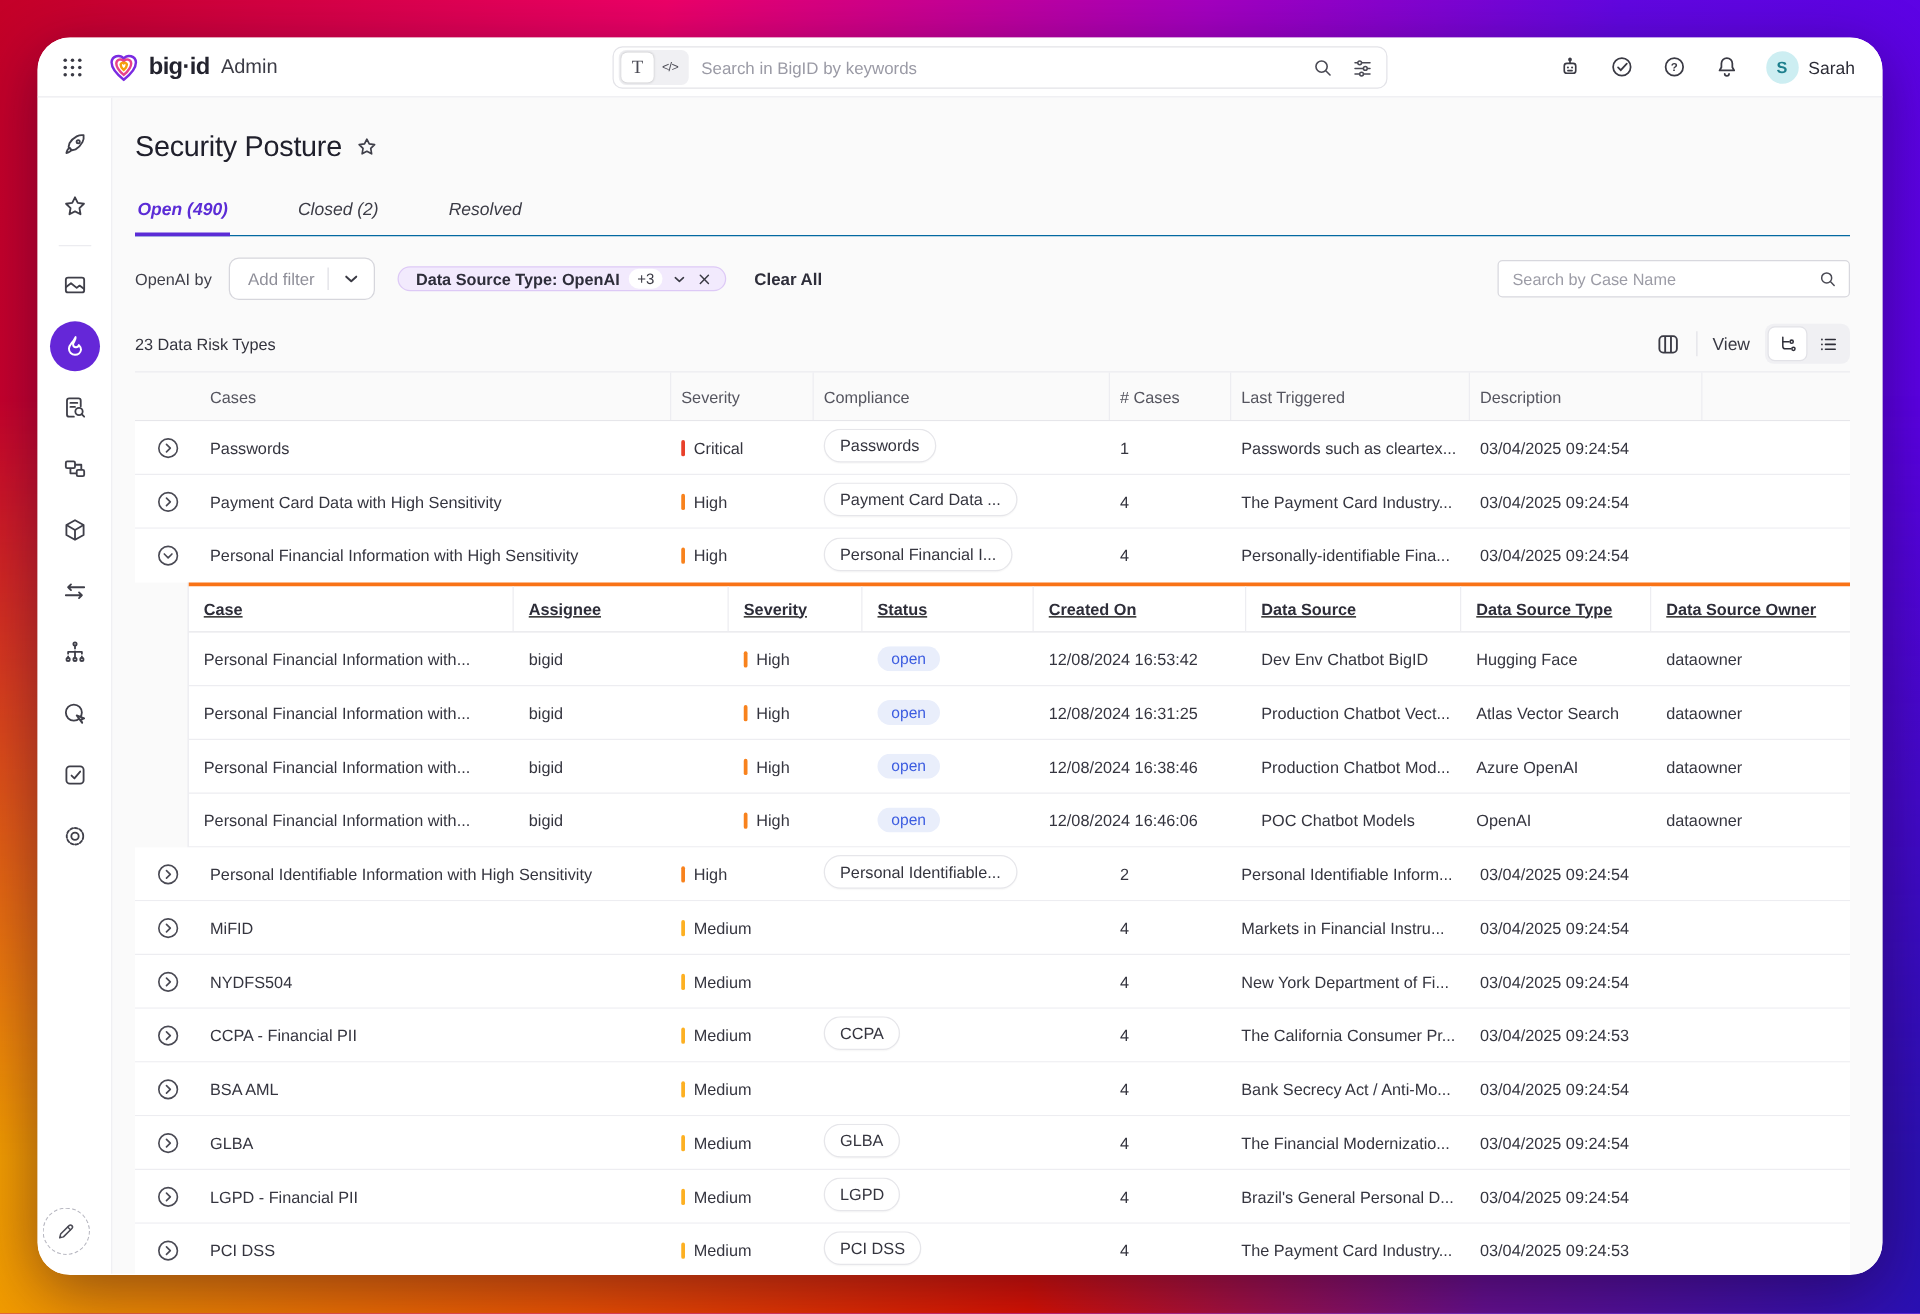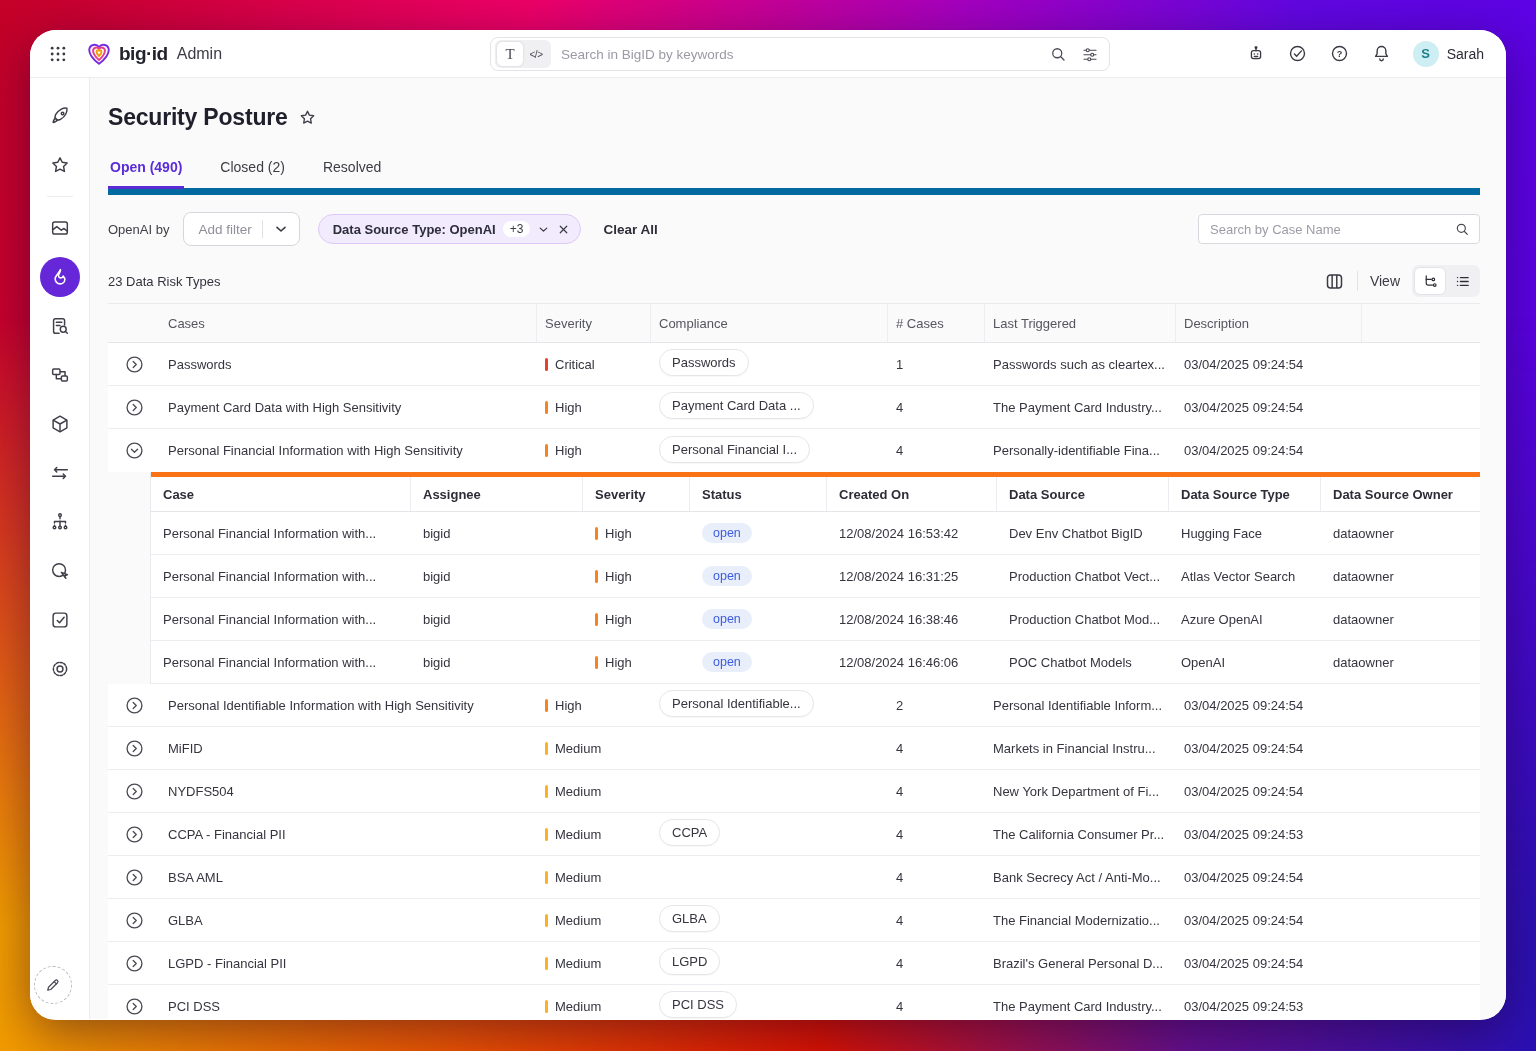--- a/index.html
+++ b/index.html
@@ -41,7 +41,7 @@
   .content { flex:1; background:#fafafa; padding:26px 26px 0 18px; overflow:hidden; }
 
   .page-head { display:flex; align-items:center; gap:10px; }
-  .page-title { font-size:23px; font-weight:700; color:#20202c; letter-spacing:-.2px; }
+  .page-title { font-size:23px; font-weight:400; color:#20202c; letter-spacing:-.2px; }
   .fav { cursor:pointer; display:flex; }
 
   .tabs { display:flex; gap:34px; margin-top:28px; border-bottom:7px solid #0369a1; }

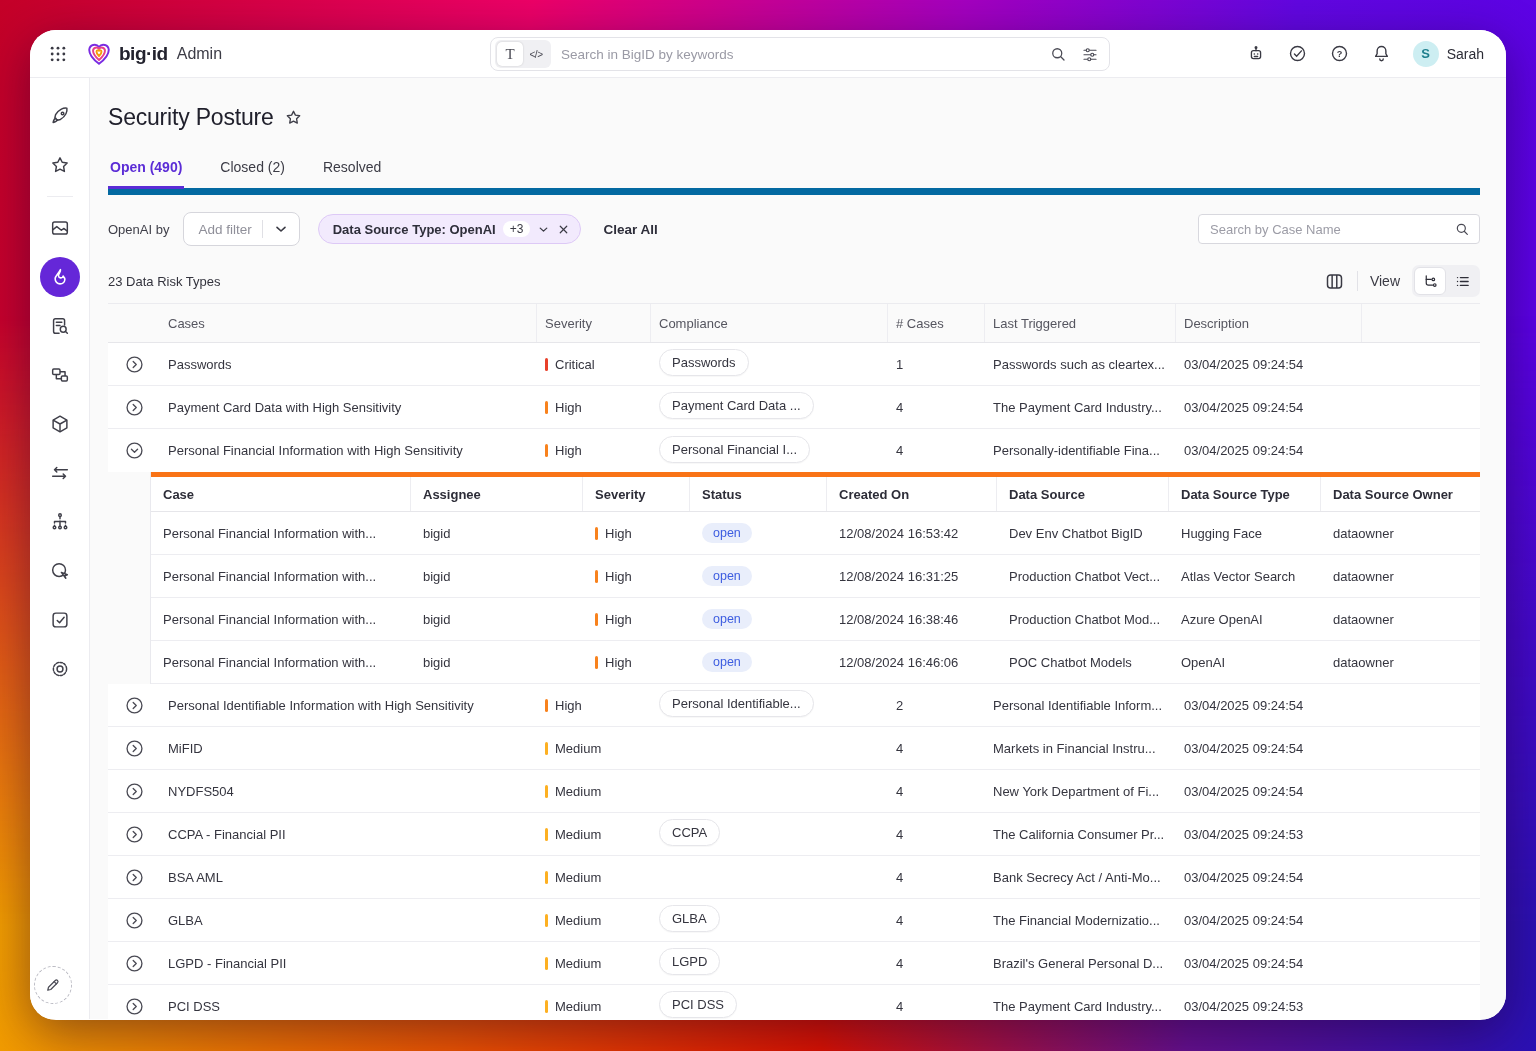--- a/index.html
+++ b/index.html
@@ -44,7 +44,7 @@
   .page-title { font-size:23px; font-weight:400; color:#20202c; letter-spacing:-.2px; }
   .fav { cursor:pointer; display:flex; }
 
-  .tabs { display:flex; gap:34px; margin-top:28px; border-bottom:7px solid #0369a1; }
+  .tabs { display:flex; gap:52px; margin-top:28px; border-bottom:1px solid #0369a1;font-style:italic; }
   .tab { font-size:14px; color:#3c3c46; padding:0 2px 11px; cursor:pointer; }
   .tab.active { color:#5b2cd6; font-weight:600; border-bottom:3px solid #5b2cd6; margin-bottom:-1px; }
 

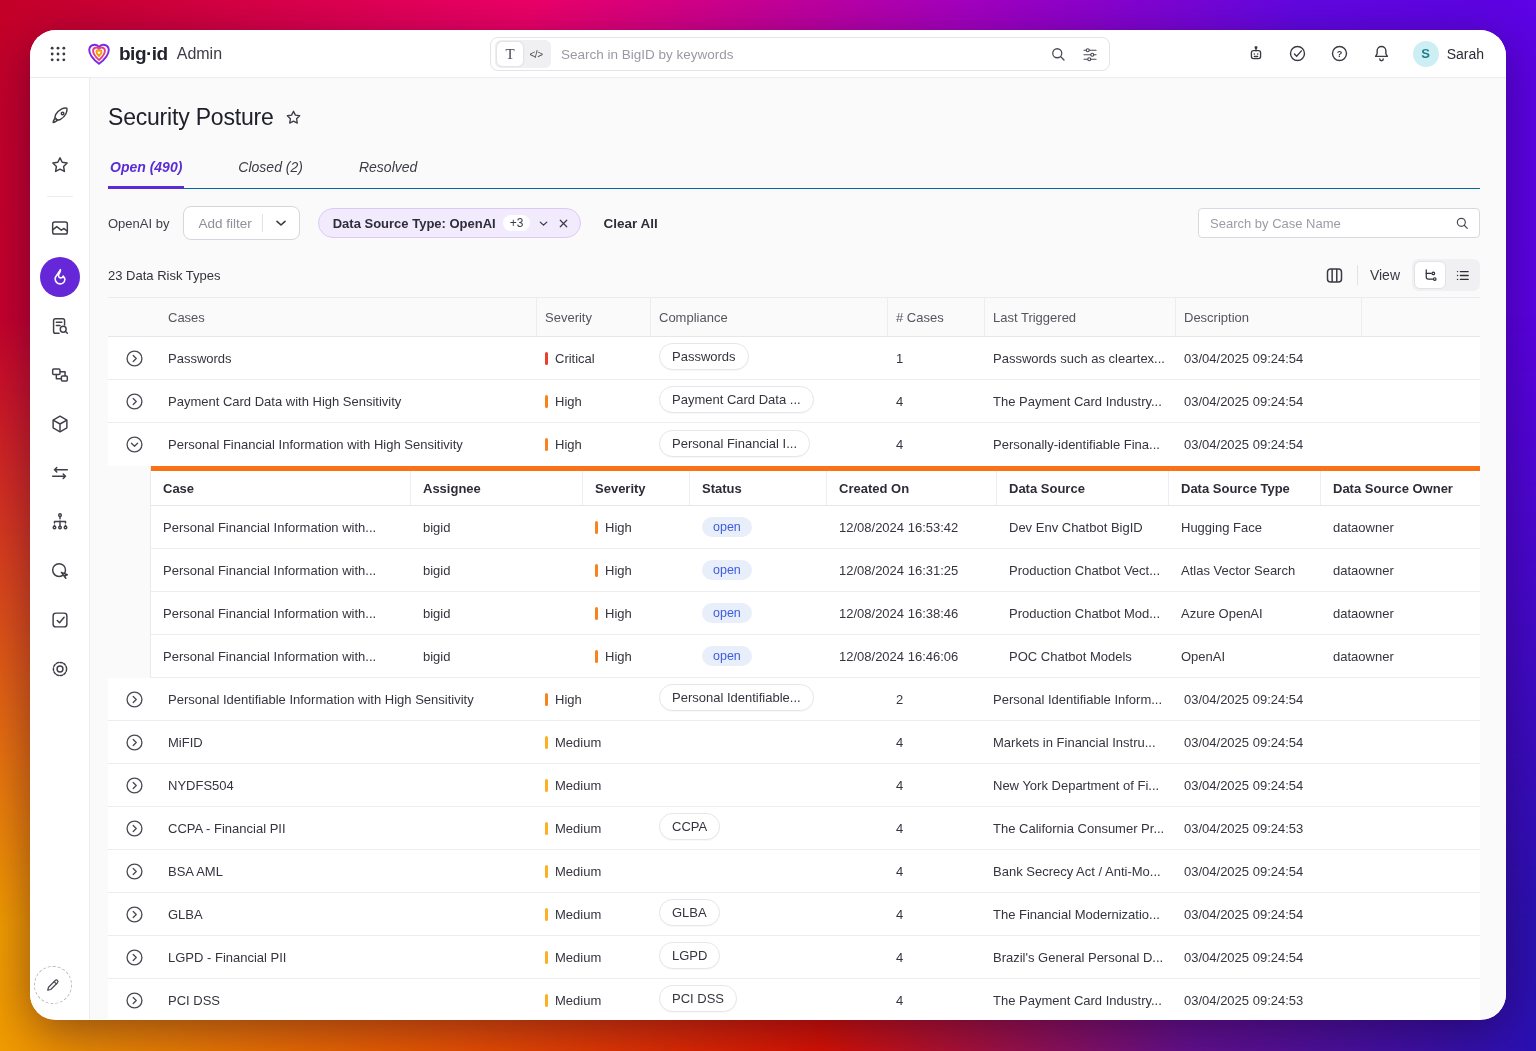--- a/index.html
+++ b/index.html
@@ -54,7 +54,7 @@
   .add-filter { display:flex; align-items:center; border:1px solid #d6d6dc; border-radius:8px; background:#fff; height:34px; padding:0 10px 0 14px; cursor:pointer; gap:10px; }
   .add-filter .lbl { font-size:13.5px; color:#8f8f99; }
   .add-filter .vdiv { width:1px; height:18px; background:#e0e0e5; }
-  .chip { display:flex; align-items:center; gap:7px; background:#f2eafd; border:1px solid #ddc9f6; border-radius:17px; height:30px; padding:0 10px 0 14px; margin-left:18px; cursor:pointer; }
+  .chip { display:flex; align-items:center; gap:7px; background:#f2eafd; border:1px solid #ddc9f6; border-radius:17px; height:20px; padding:0 10px 0 14px; margin-left:18px; cursor:pointer; }
   .chip .lbl { font-size:13px; color:#2e2e3a; font-weight:600; }
   .chip .plus { background:#fff; border-radius:10px; font-size:12px; color:#3a3a44; padding:1px 7px; }
   .clear-all { font-size:13.5px; color:#2e2e3a; font-weight:600; margin-left:22px; cursor:pointer; }

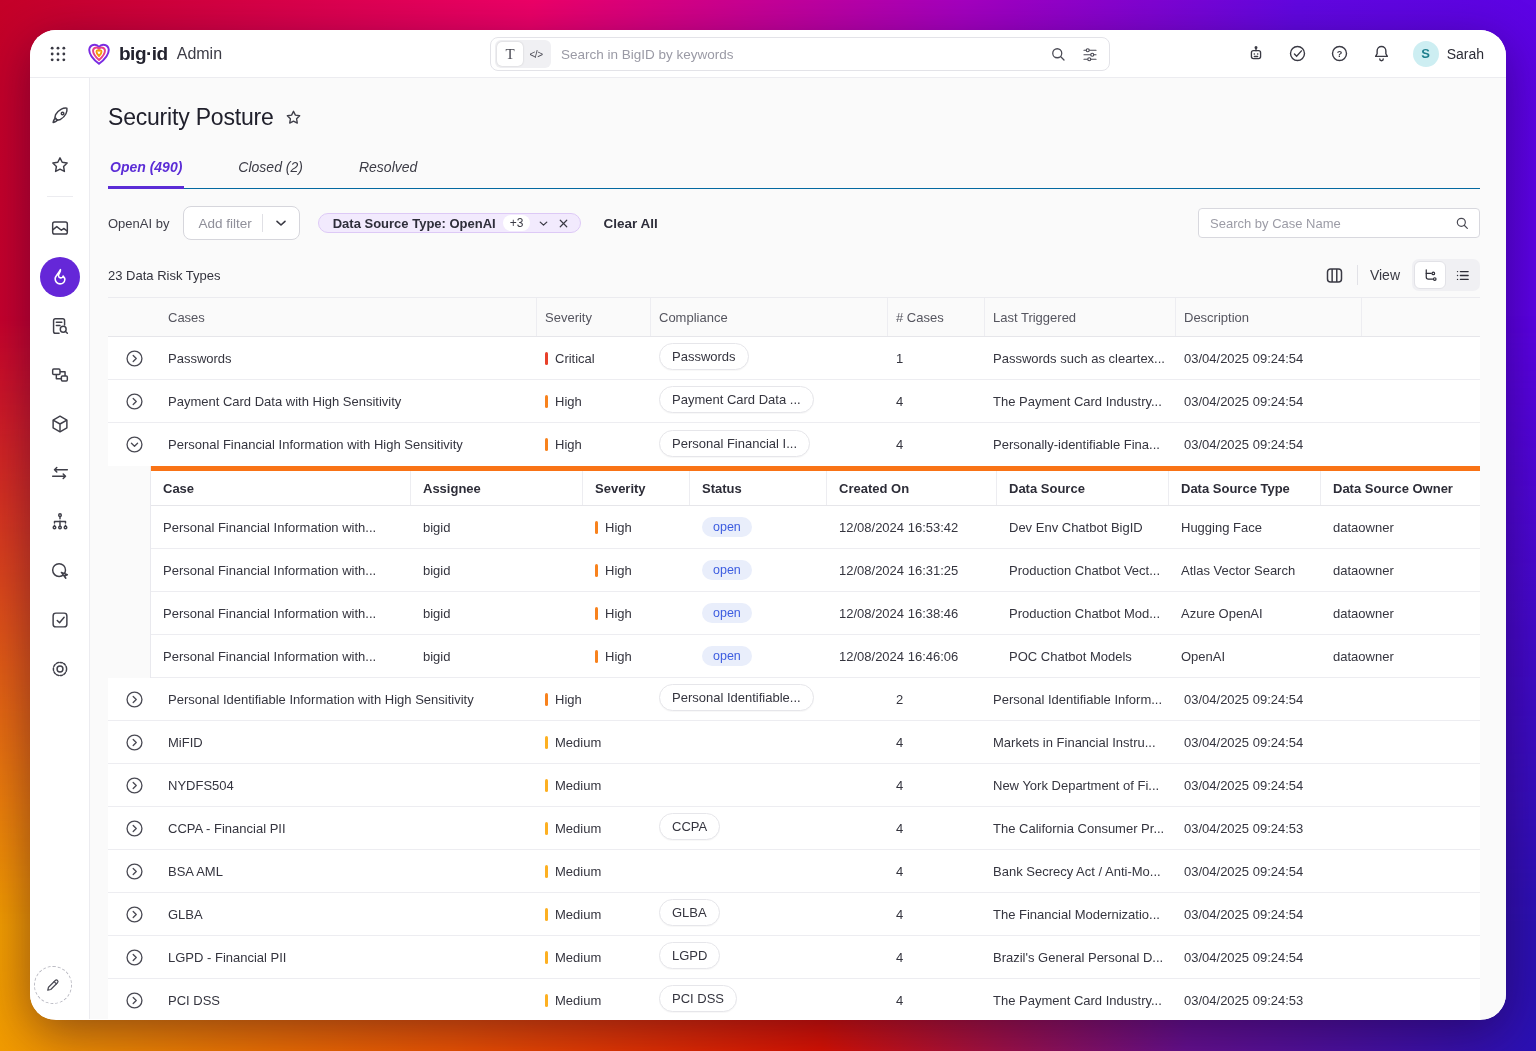--- a/index.html
+++ b/index.html
@@ -91,7 +91,7 @@
   
   .subtable { margin-left:42px; border-left:1px solid #e9e9ee; background:#fff; }
   .s-head, .s-row { display:grid; grid-template-columns:260px 172px 107px 137px 170px 172px 152px 1fr; align-items:center; }
-  .s-head { height:40px; border-top:5px solid #f97316; border-bottom:1px solid #e6e6ea; }
+  .s-head { height:40px; border-top:3px solid #f97316; border-bottom:1px solid #e6e6ea;text-decoration:underline; }
   .s-head .hc { font-size:13px; font-weight:bold; color:#2d2d38; padding:0 12px; height:100%; display:flex; align-items:center; border-right:1px solid #ededf1; }
   .s-head .hc:last-child { border-right:none; }
   .s-row { height:43px; border-bottom:1px solid #ededf1; }

